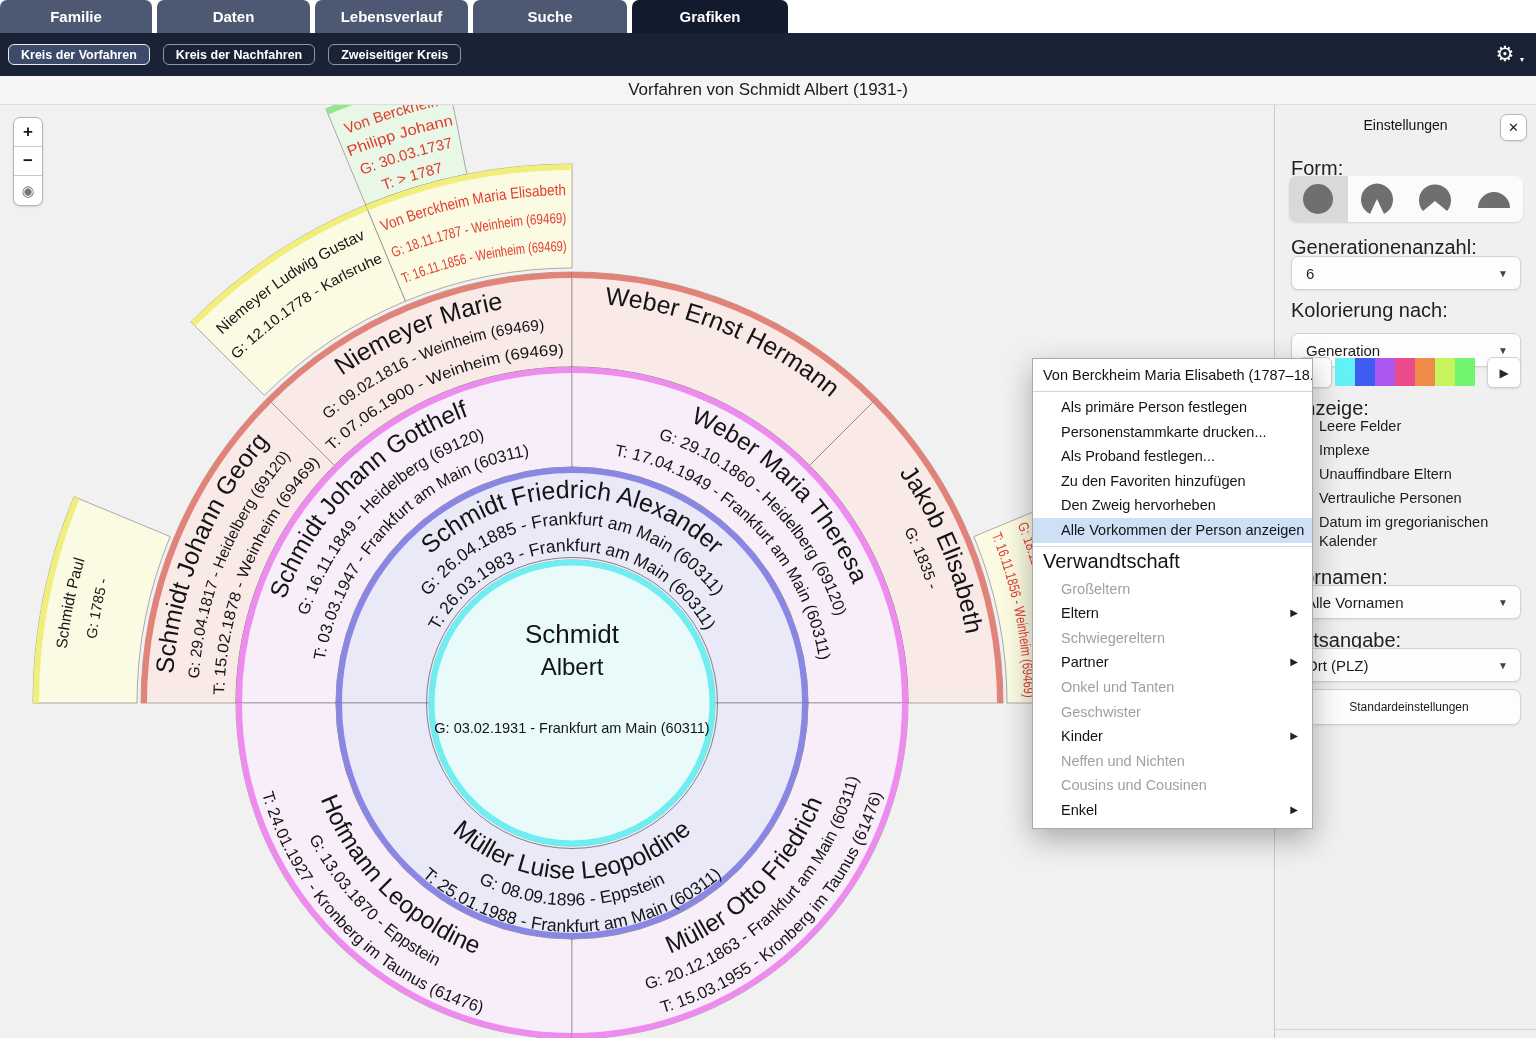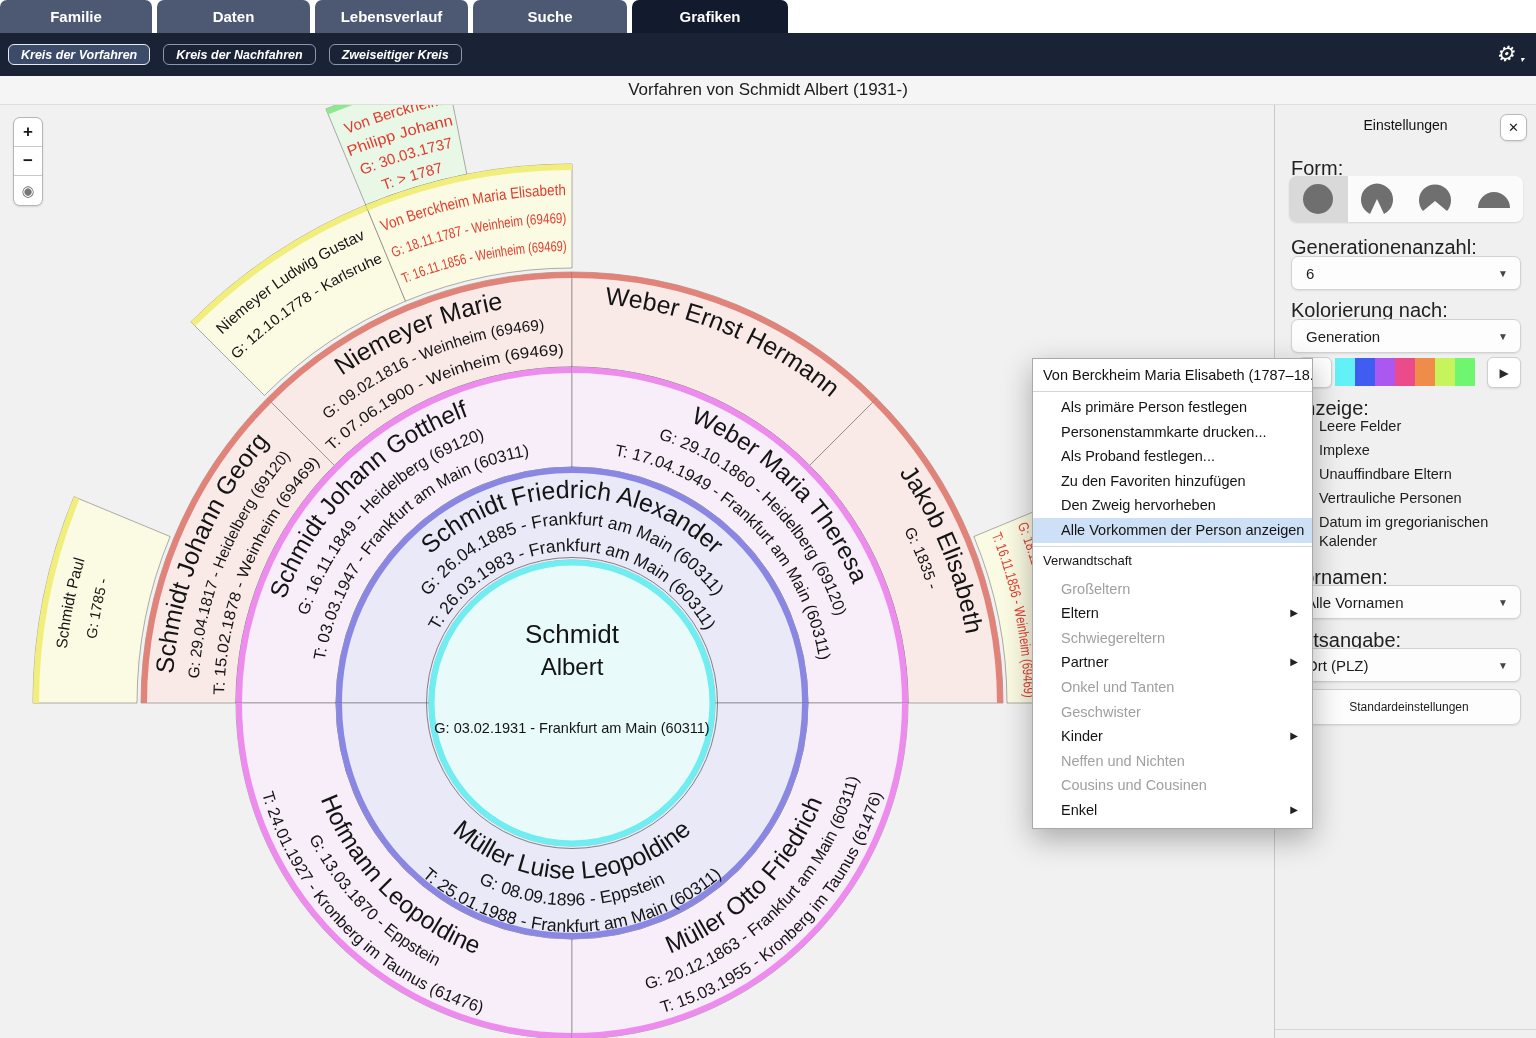--- a/index.html
+++ b/index.html
@@ -16,7 +16,7 @@
 
   
   .toolbar { position:absolute; left:0; top:33px; width:1536px; height:43px; background:#1a2336;
-             display:flex; align-items:center; padding-left:8px; gap:13px;font-style:italic; }
+             display:flex; align-items:center; padding-left:8px; gap:13px; }
   .tb-btn { height:21px; padding:0 12px; border-radius:6px; border:1.5px solid #8b95ab;
             color:#fff; font-size:12.5px; font-weight:700; background:transparent;
             display:flex; align-items:center; }

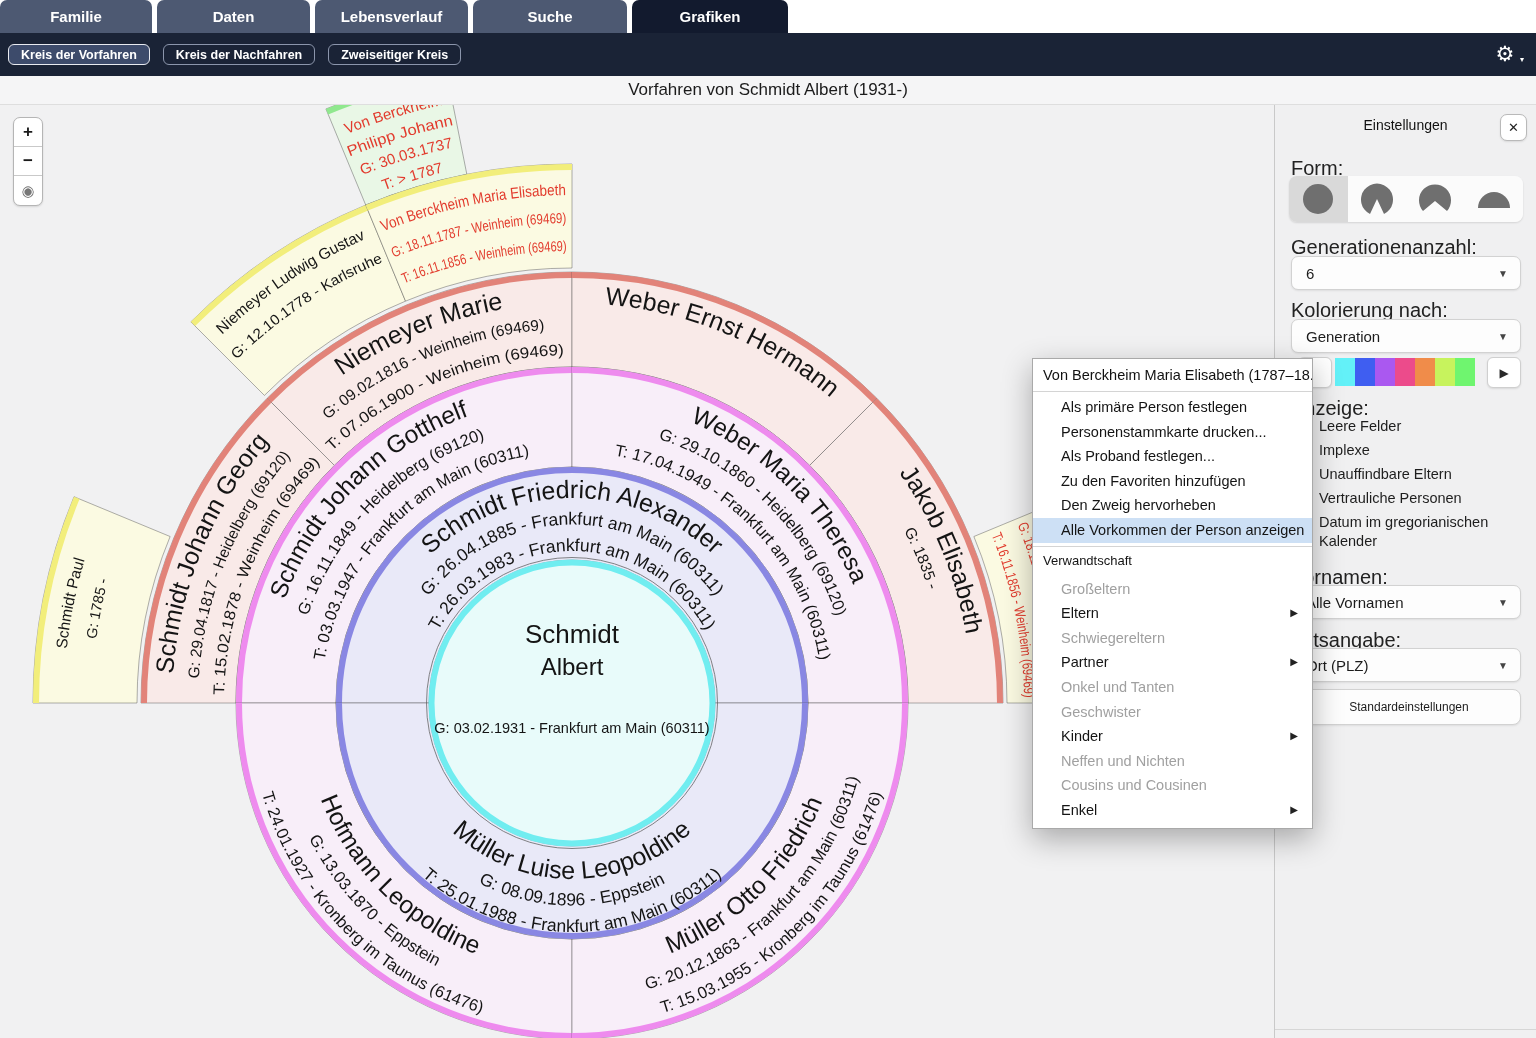--- a/index.html
+++ b/index.html
@@ -321,7 +321,7 @@
   </div>
 
   <div class="p-label" style="top:194px">Kolorierung nach:</div>
-  <div class="dropdown" style="top:214px">
+  <div class="dropdown" style="top:228px">
     <span>Generation</span>
     <span class="dd-caret">▼</span>
   </div>

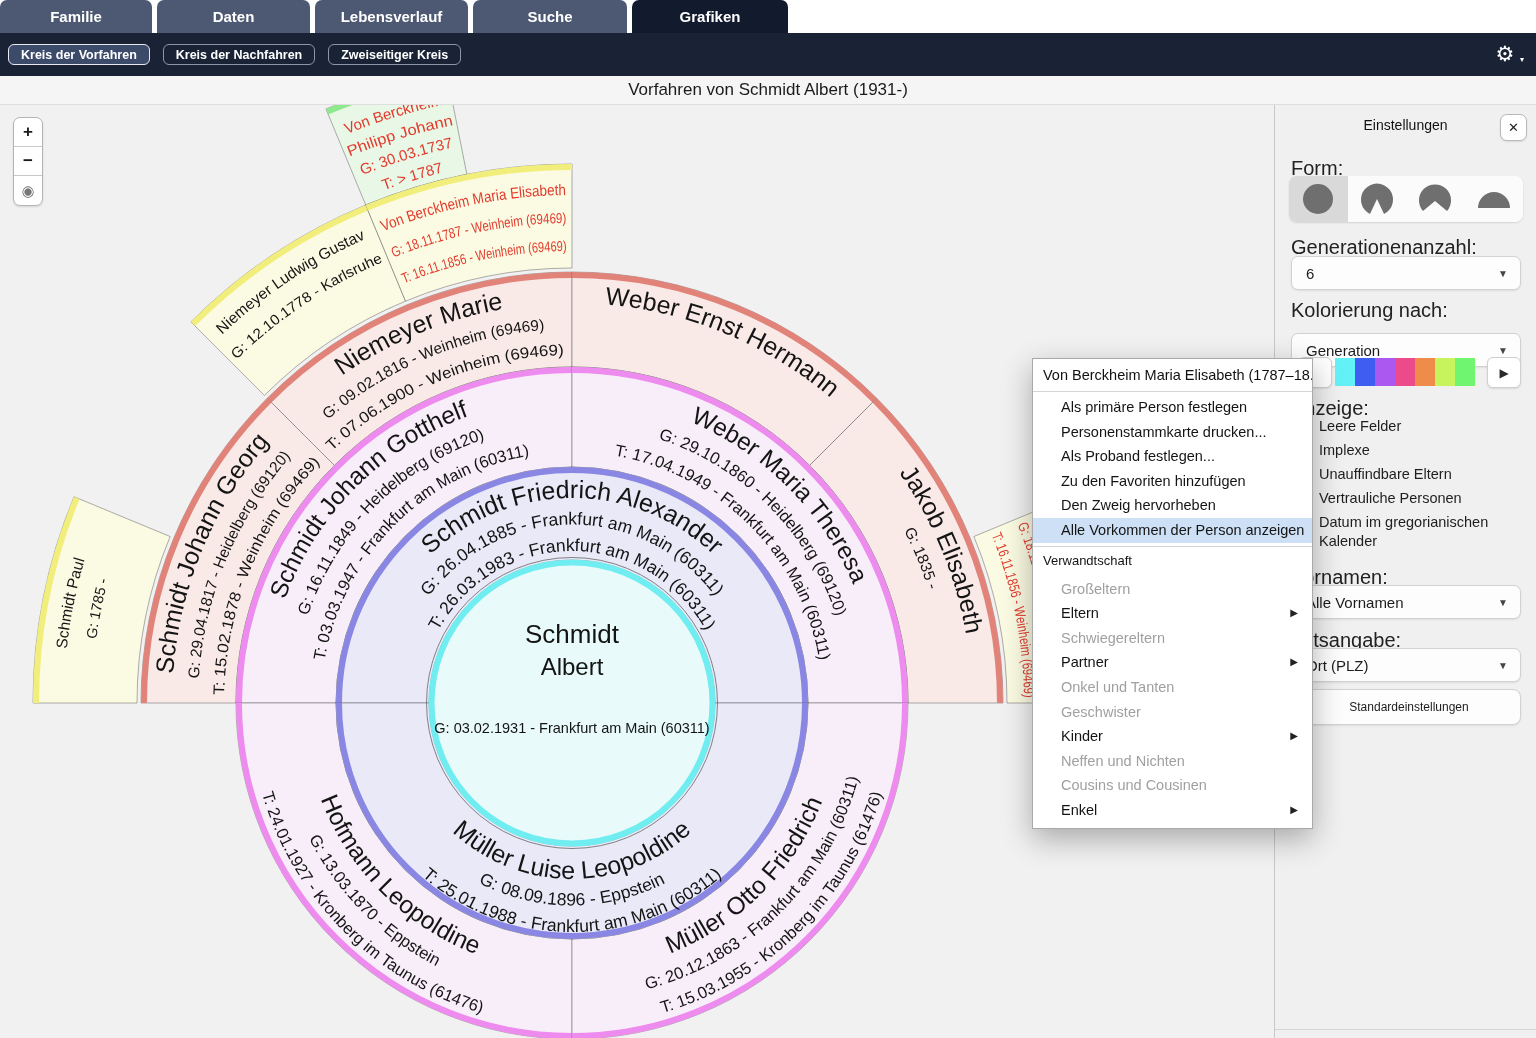--- a/index.html
+++ b/index.html
@@ -87,7 +87,7 @@
               position:relative; white-space:nowrap; }
   .ctx-item.hl { background:#cde0f5; }
   .ctx-item.disabled { color:#a0a0a0; }
-  .ctx-section { height:28px; line-height:28px; padding-left:10px; font-size:13px; color:#141414;
+  .ctx-section { height:28px; line-height:28px; padding-left:10px; font-size:20px; color:#141414;
                  border-top:1px solid #d4d4d4; }
   .sub-arrow { position:absolute; right:14px; top:0; font-size:10px; color:#222; }
 </style>

